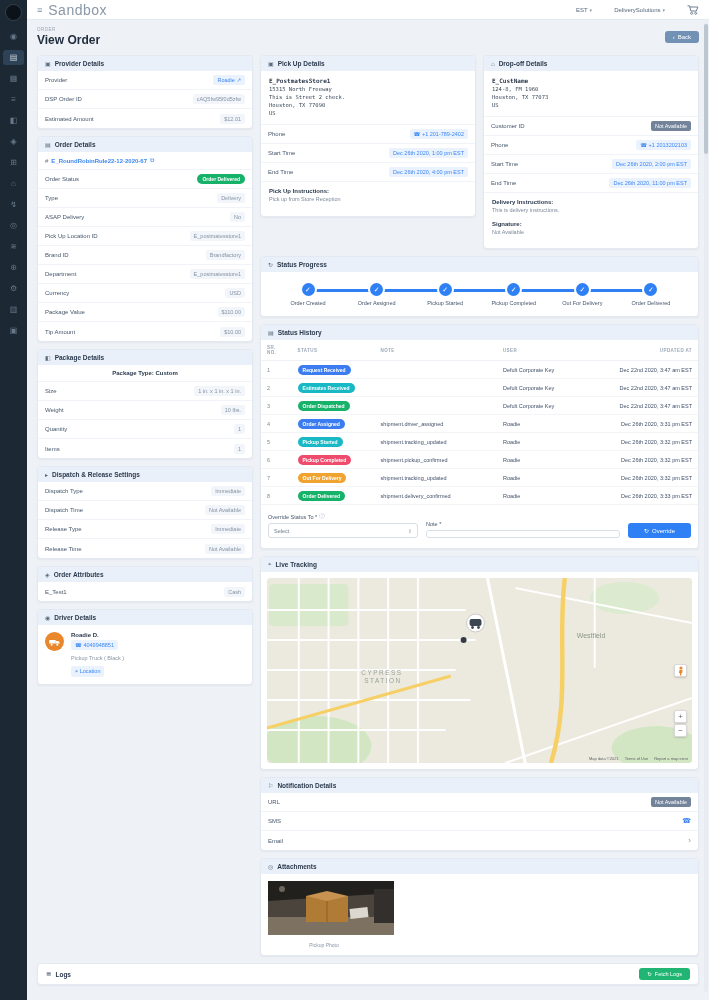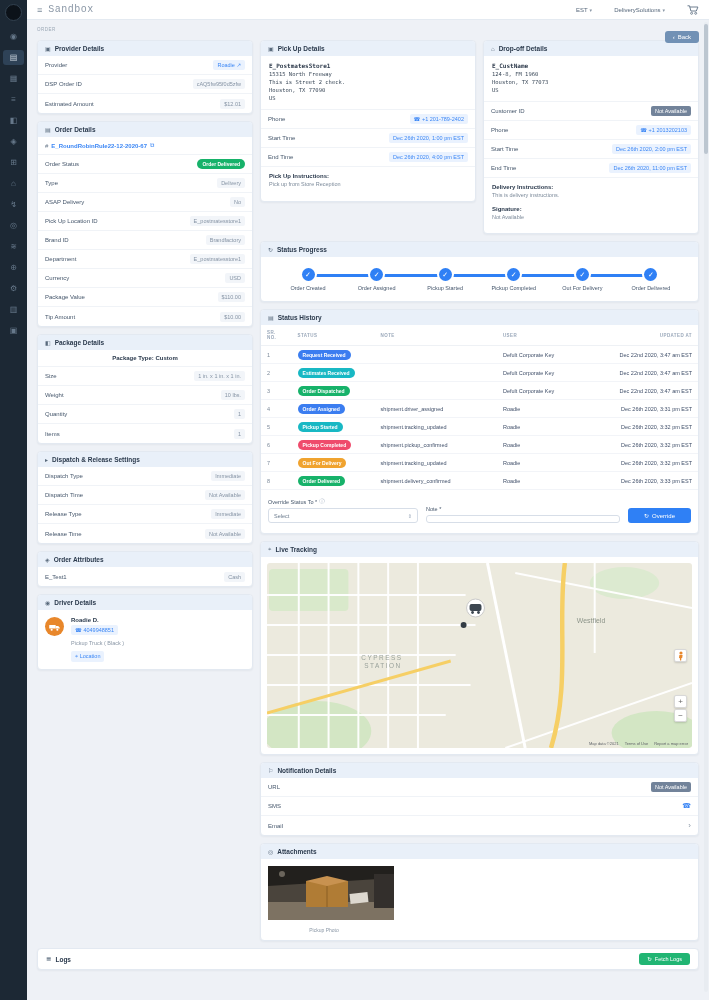--- a/index.html
+++ b/index.html
@@ -16,7 +16,7 @@
 .main{flex:1;display:flex;flex-direction:column;overflow:hidden;position:relative}
 .tbar{height:20px;background:#fff;border-bottom:1px solid #e4eaf1;display:flex;align-items:center;padding:0 10px;gap:6px;flex:0 0 auto}
 .tbar .burger{color:#7c8b9a;font-size:9px}
-.tbar .brand{font-family:Liberation Mono, monospace;font-size:10px;color:#8a97a6;letter-spacing:.5px}
+.tbar .brand{font-family:Liberation Sans, sans-serif;font-size:14px;color:#8a97a6;letter-spacing:.5px}
 .tbar .sp{flex:1}
 .tbar .dd{font-size:6px;color:#55667a;display:flex;align-items:center;gap:2px;margin-left:16px;cursor:pointer}
 .tbar .dd .car{font-size:5px;color:#8a97a6}

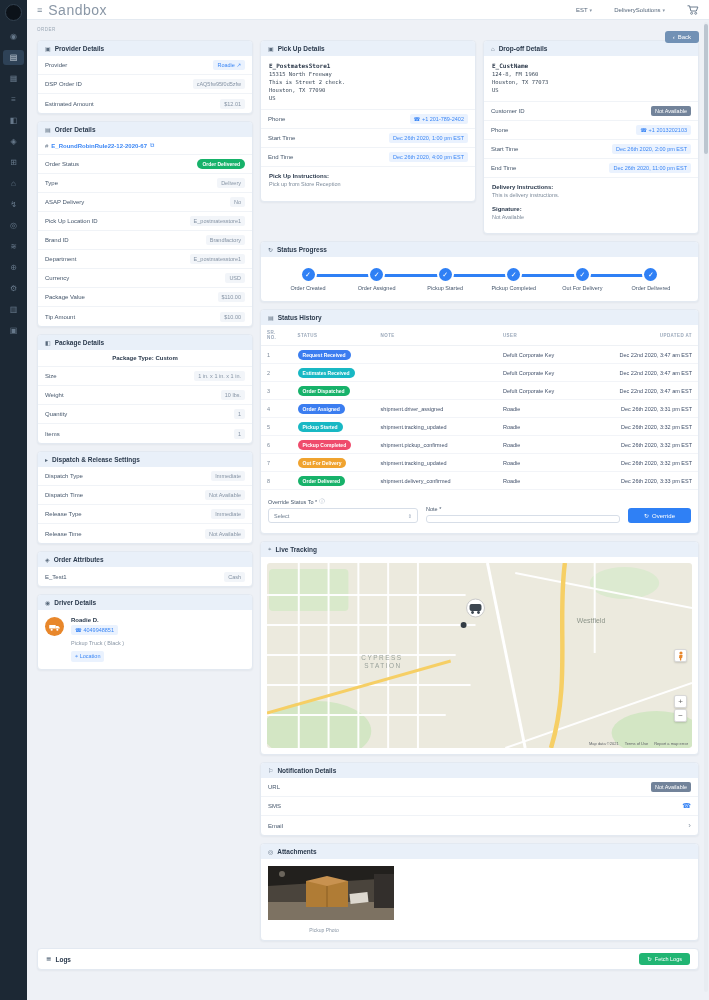--- a/index.html
+++ b/index.html
@@ -189,6 +189,7 @@
 
       <div class="phead">
         <div class="crumb">ORDER</div>
+        <div class="ptitle">View Order</div>
         <div class="backbtn">
             <span>‹</span>
             <span>Back</span>

